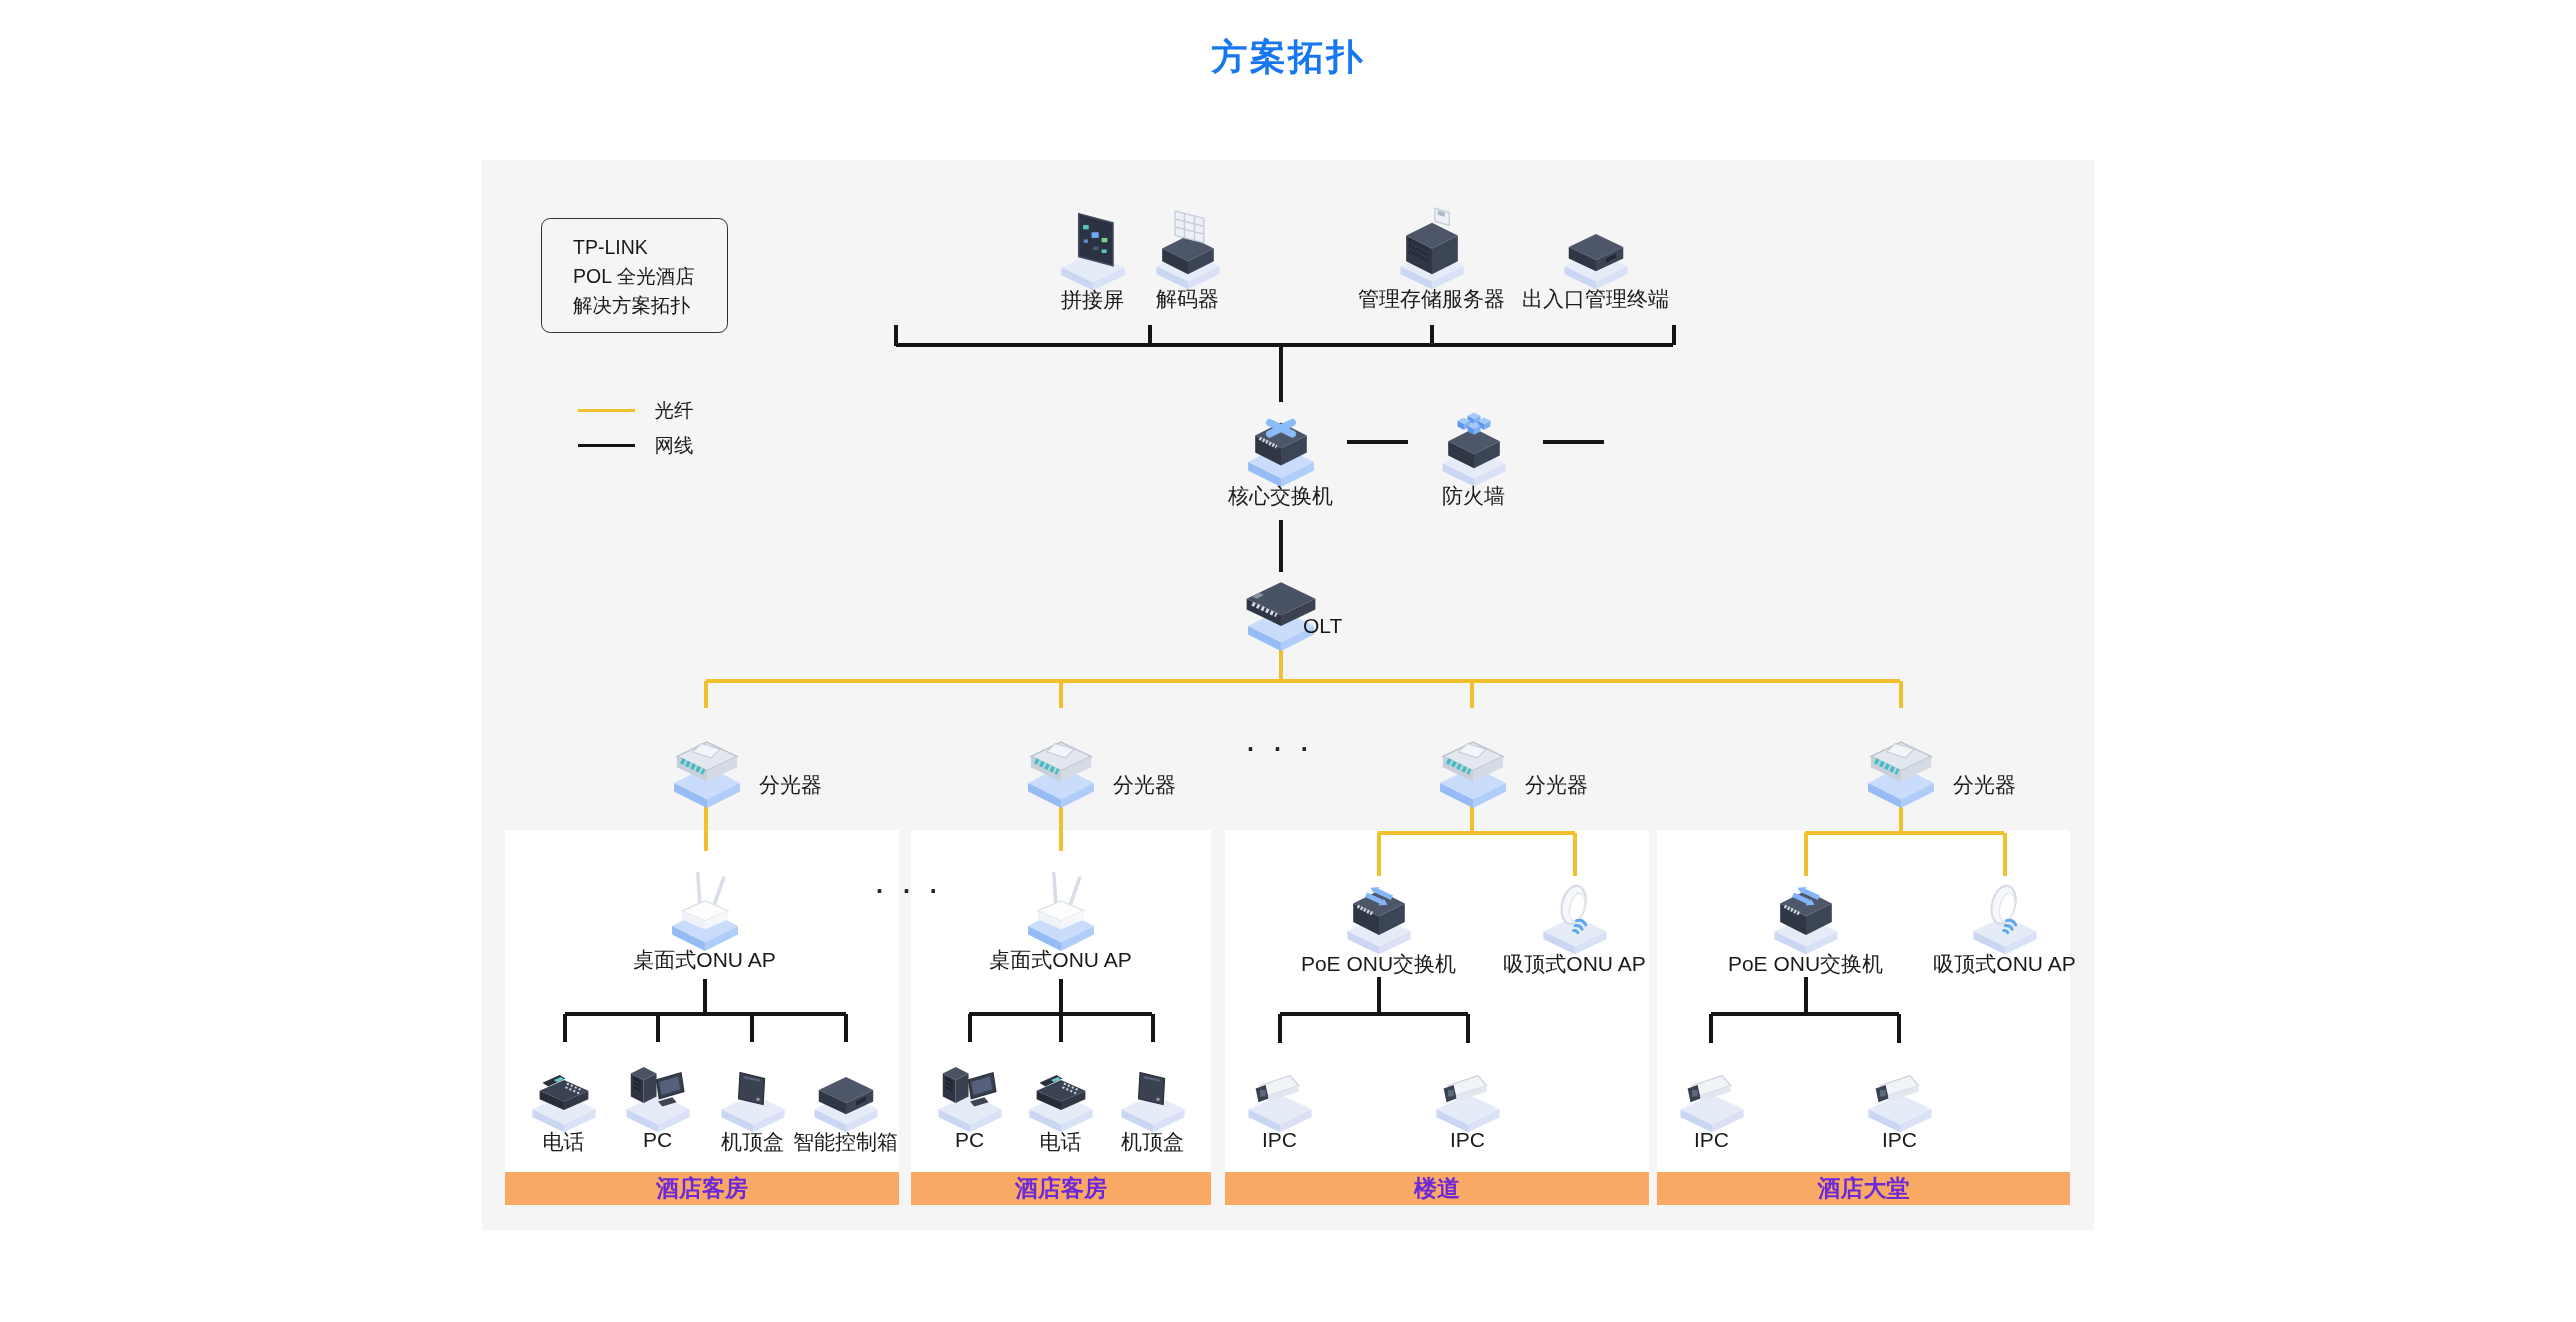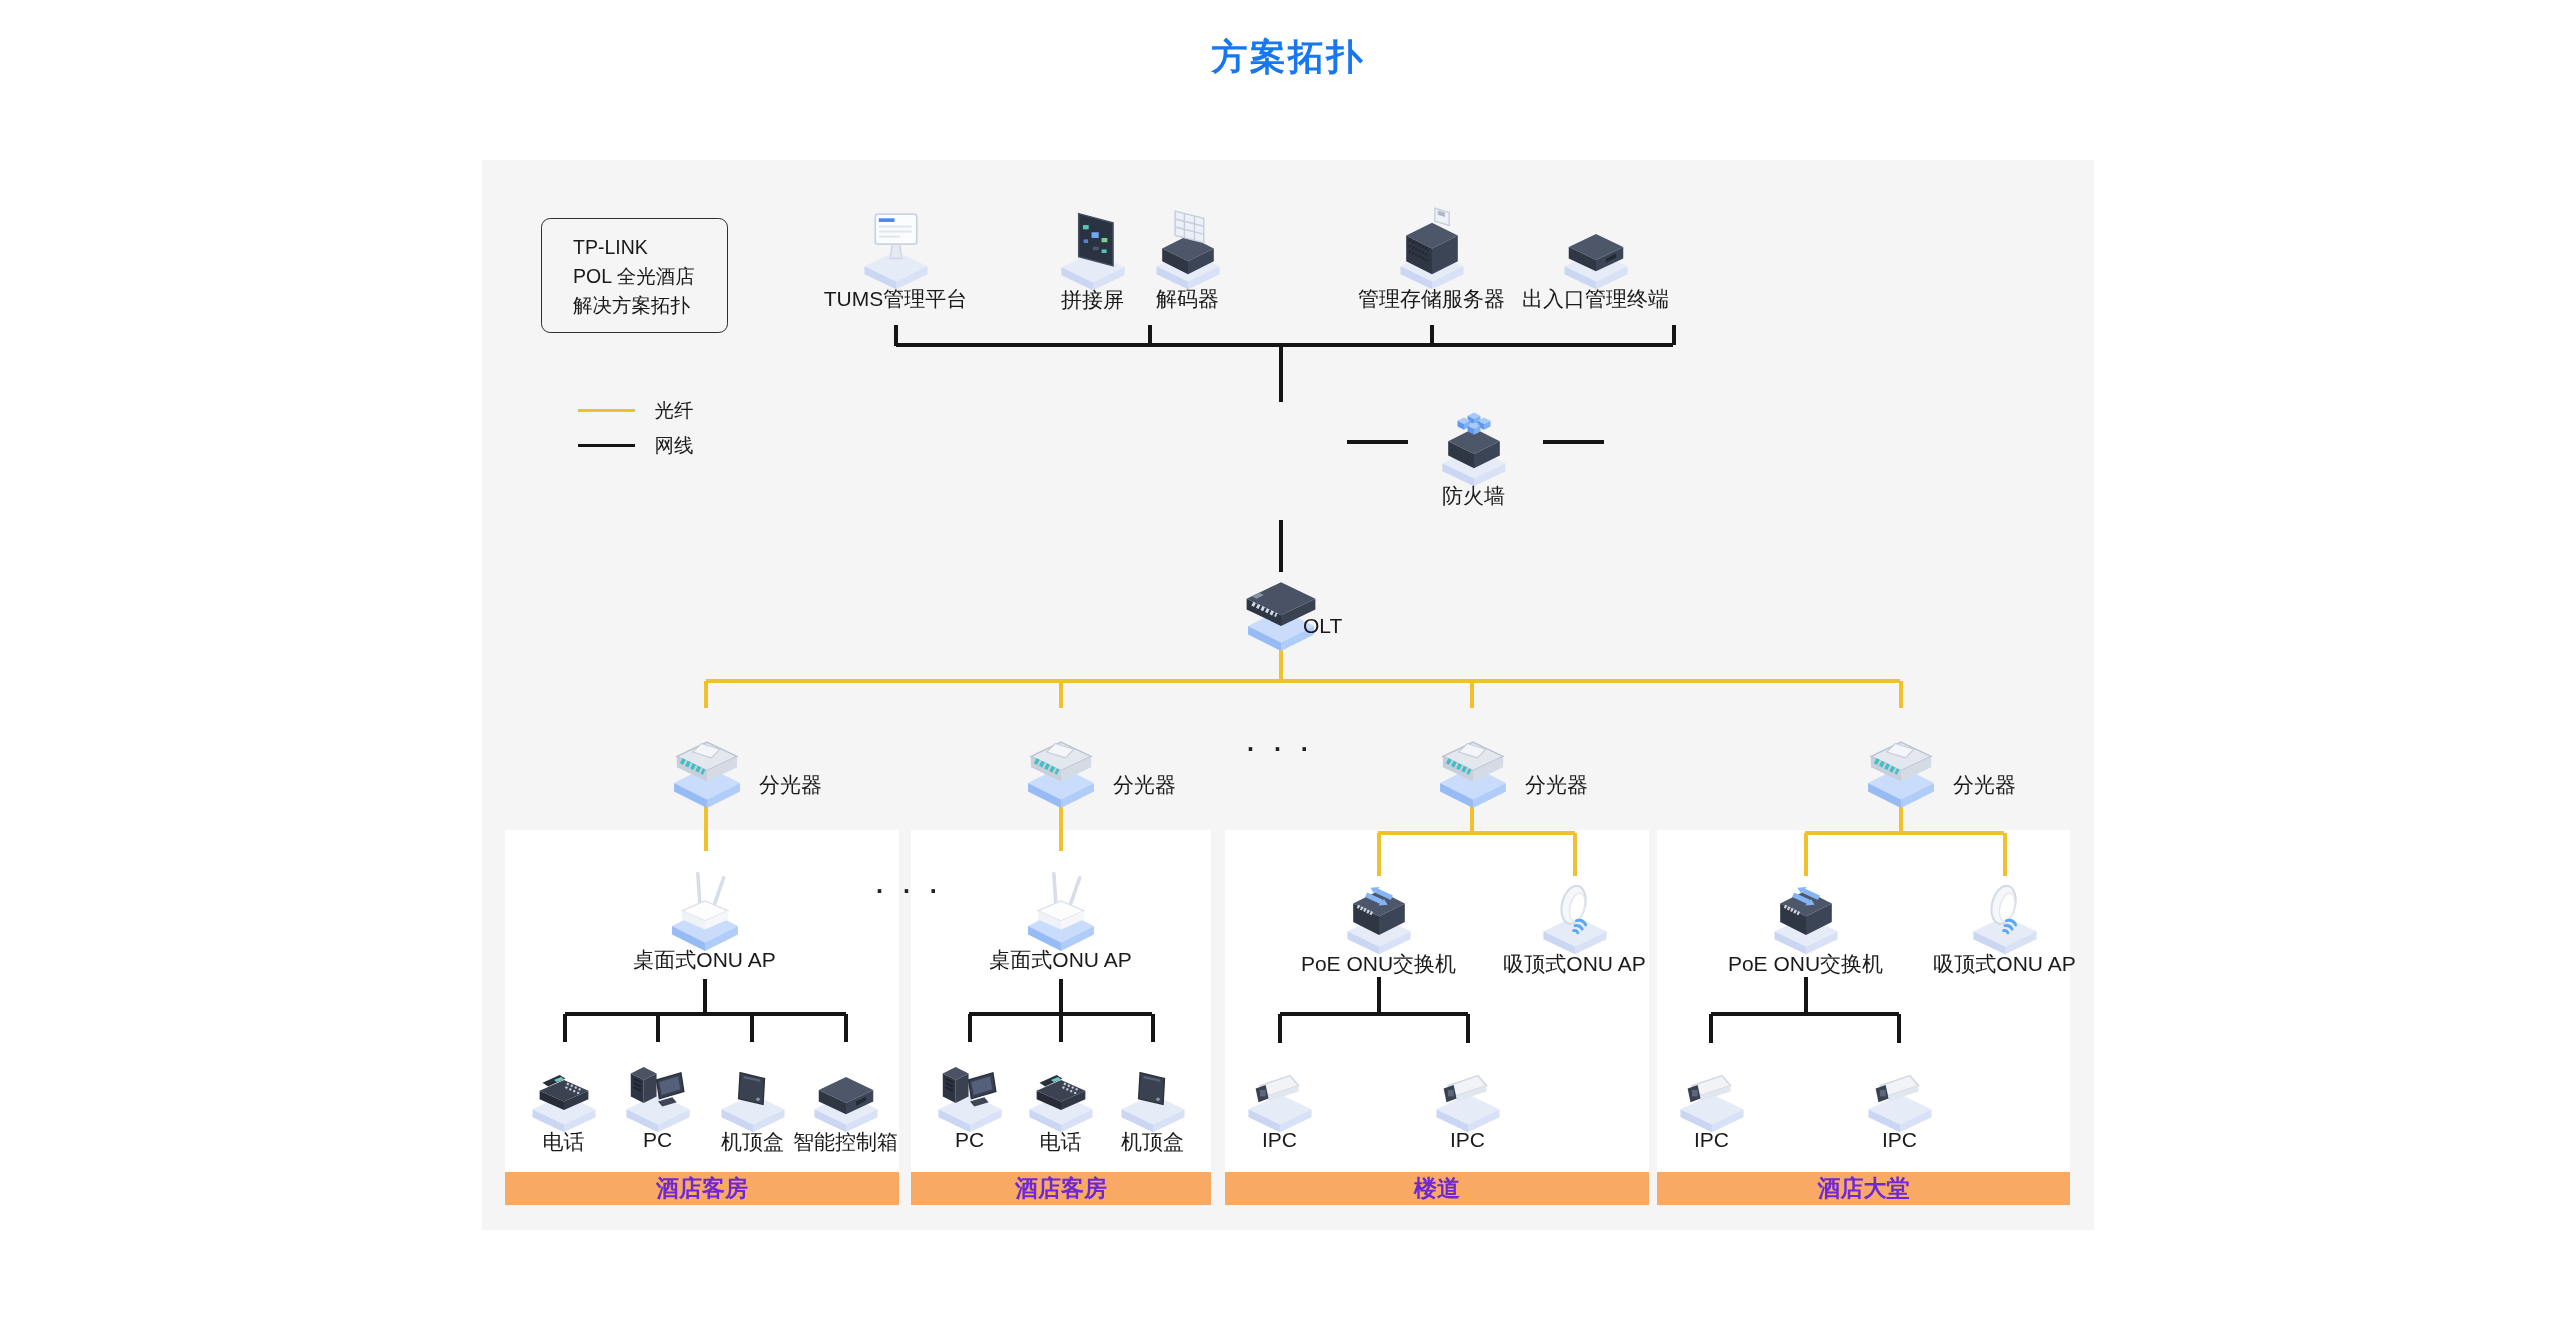--- a/index.html
+++ b/index.html
@@ -104,22 +104,6 @@
     <div class="edge" style="background: rgb(21, 21, 21); left: 1711px; top: 1012px; width: 188px; height: 4px;"></div>
     <div class="edge" style="background: rgb(21, 21, 21); left: 1709px; top: 1014px; width: 3.5px; height: 29px;"></div>
     <div class="edge" style="background: rgb(21, 21, 21); left: 1897px; top: 1014px; width: 3.5px; height: 29px;"></div>
-    <div class="node" style="left: 723px; top: 204px;">
-      <span class="ic">
-        <svg viewBox="0 0 120 120" width="86" height="86">
-          <polygon points="60,66 104,87 60,108 16,87" fill="#E6EBF8"></polygon>
-          <polygon points="16,87 60,108 60,119 16,98" fill="#CBD6F3"></polygon>
-          <polygon points="104,87 60,108 60,119 104,98" fill="#D8E1F6"></polygon>
-          <rect x="31" y="14" width="58" height="42" rx="4" fill="#FBFCFE" stroke="#CBD4E2" stroke-width="2.5"></rect>
-          <rect x="36" y="20" width="22" height="5" fill="#4A86EC"></rect>
-          <rect x="36" y="30" width="46" height="3" fill="#E1E7F0"></rect>
-          <rect x="36" y="37" width="46" height="3" fill="#E1E7F0"></rect>
-          <rect x="36" y="44" width="30" height="3" fill="#E1E7F0"></rect>
-          <polygon points="55,56 65,56 68,76 52,76" fill="#E6EBF3" stroke="#CBD4E2" stroke-width="2"></polygon>
-        </svg>
-      </span>
-      <div class="lbl">TUMS管理平台</div>
-    </div>
     <div class="node" style="left: 920px; top: 205px;">
       <span class="ic">
         <svg viewBox="0 0 120 120" width="86" height="86">

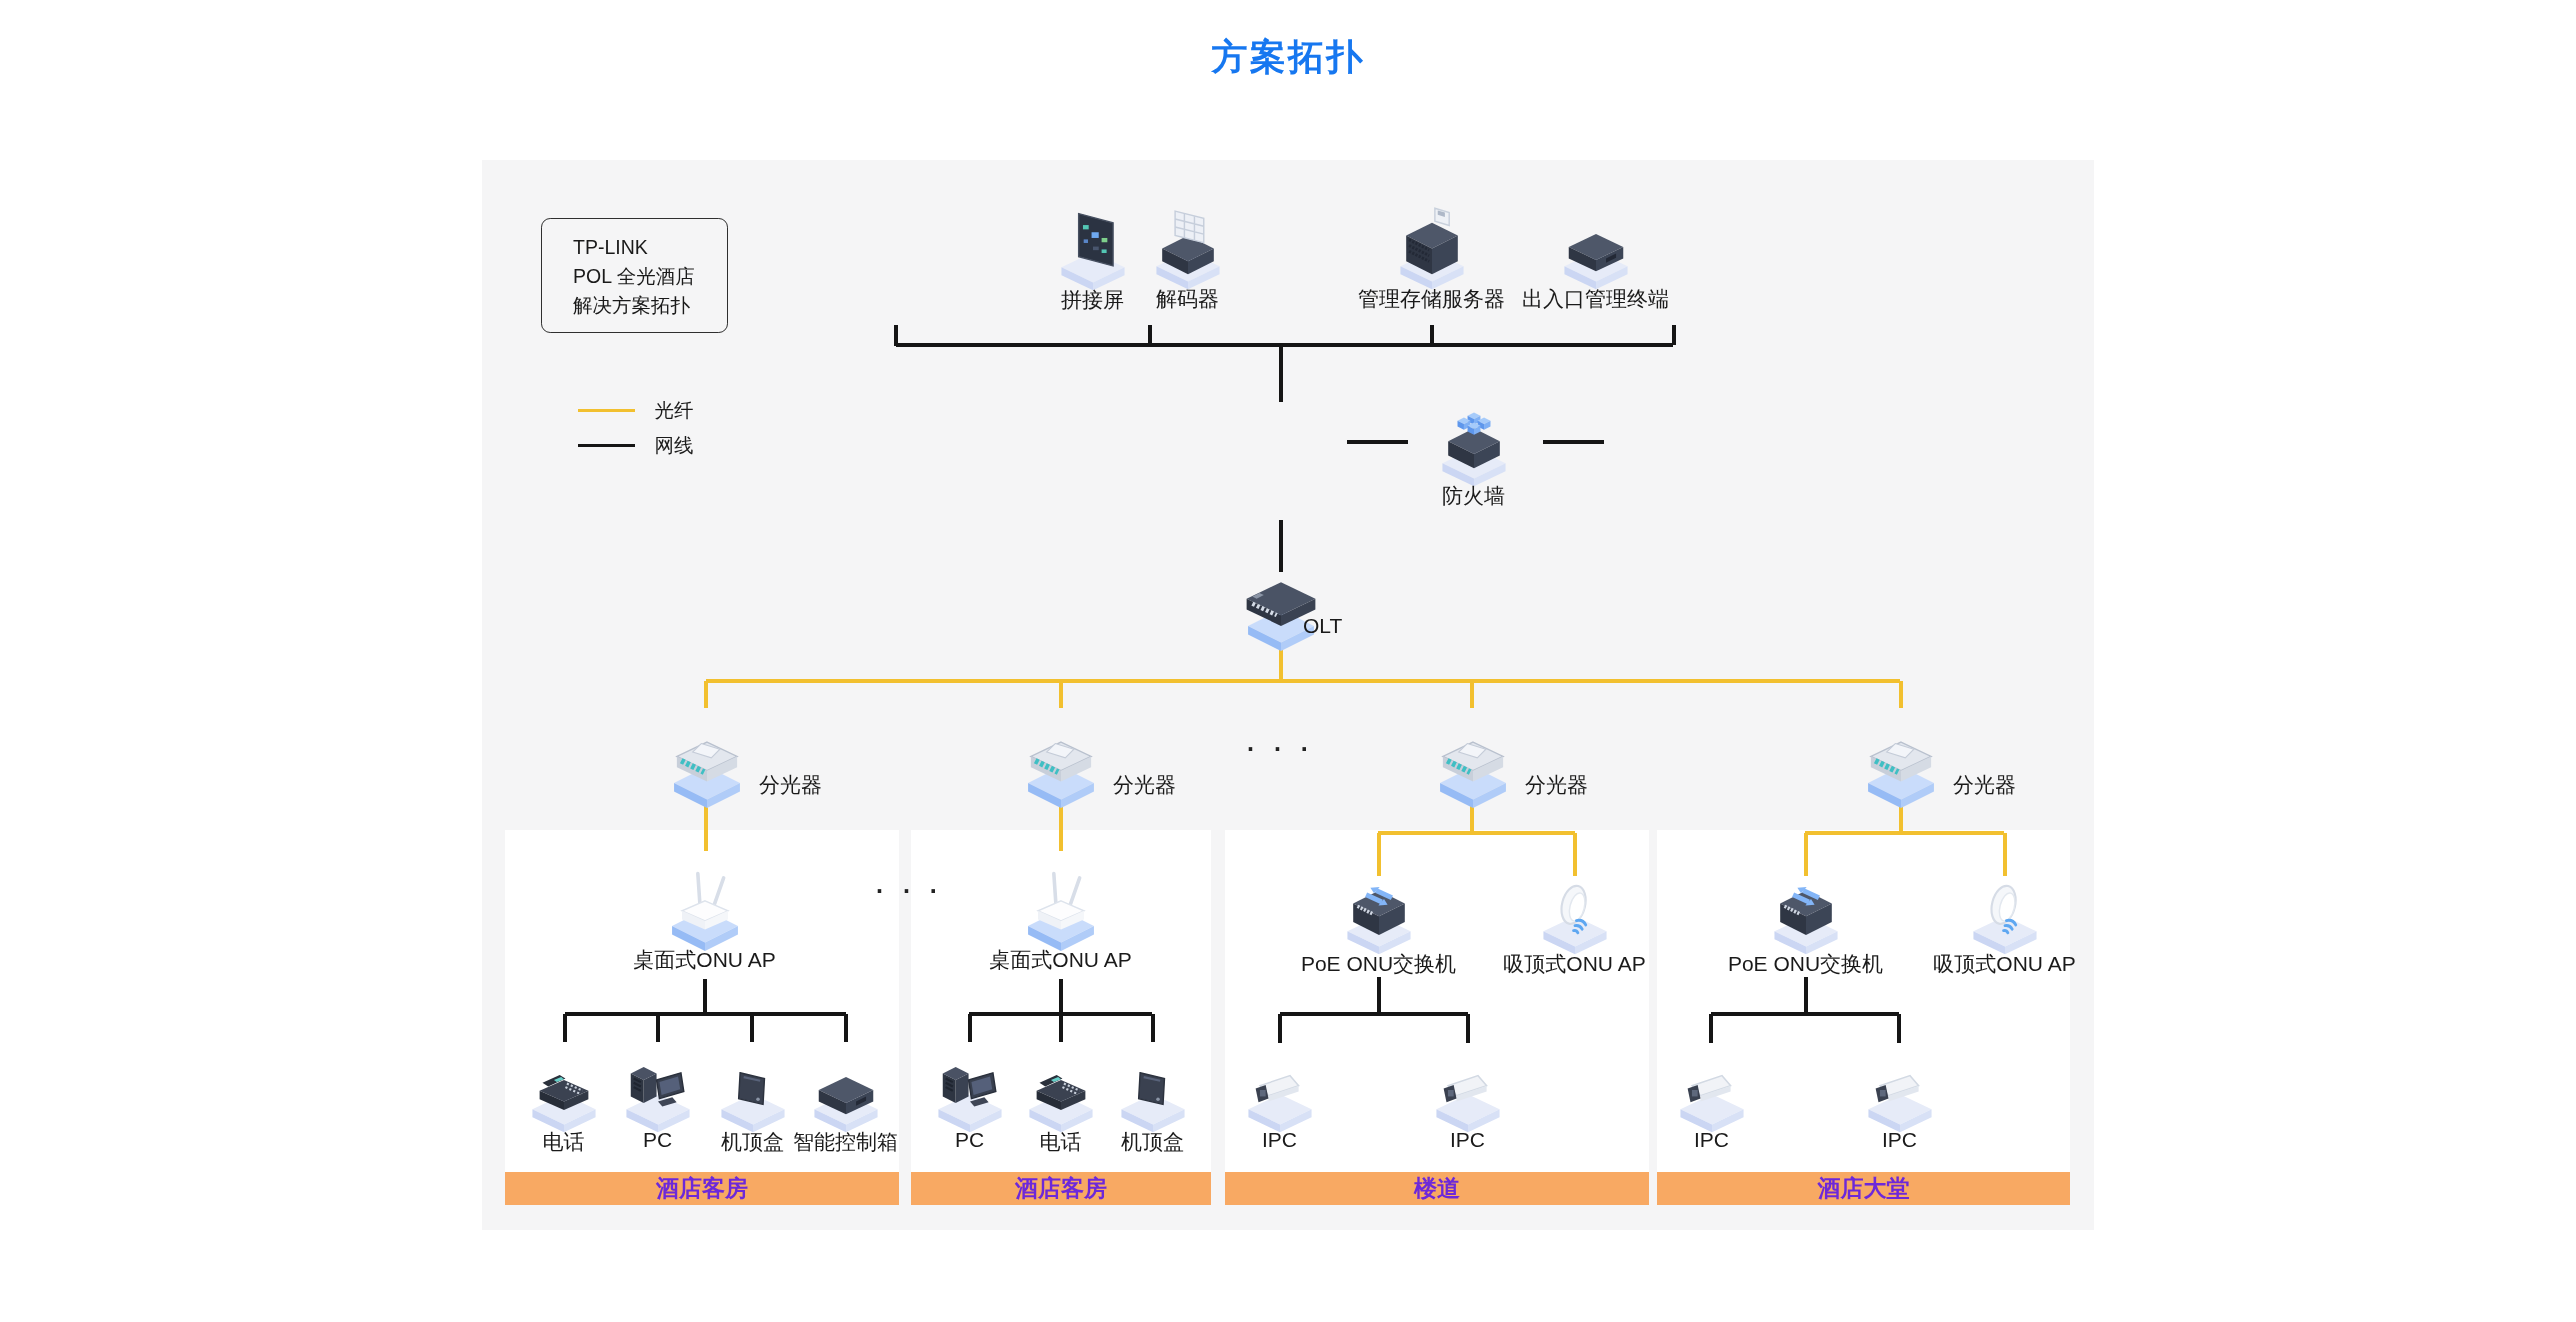--- a/index.html
+++ b/index.html
@@ -166,6 +166,21 @@
       </span>
       <div class="lbl">出入口管理终端</div>
     </div>
+    <div class="node" style="left: 1108px; top: 401px;">
+      <span class="ic">
+        <svg viewBox="0 0 120 120" width="86" height="86">
+          <polygon points="60,62 106,85 60,108 14,85" fill="#C9DCFB"></polygon>
+          <polygon points="14,85 60,108 60,120 14,97" fill="#96BBF5"></polygon>
+          <polygon points="106,85 60,108 60,120 106,97" fill="#B0CCF8"></polygon>
+          <polygon points="60,30 96,48 60,66 24,48" fill="#4E5769"></polygon>
+          <polygon points="24,48 60,66 60,90 24,72" fill="#2F3644"></polygon>
+          <polygon points="96,48 60,66 60,90 96,72" fill="#3C4556"></polygon>
+          <path d="M44,30 L76,46 M76,30 L44,46" stroke="#8ABAF8" stroke-width="10" stroke-linecap="round"></path>
+          <path d="M30,52 L54,64" stroke="#CFD6E2" stroke-width="5" stroke-dasharray="3 2"></path>
+        </svg>
+      </span>
+      <div class="lbl">核心交换机</div>
+    </div>
     <div class="node" style="left: 1301px; top: 401px;">
       <span class="ic">
         <svg viewBox="0 0 120 120" width="86" height="86">

